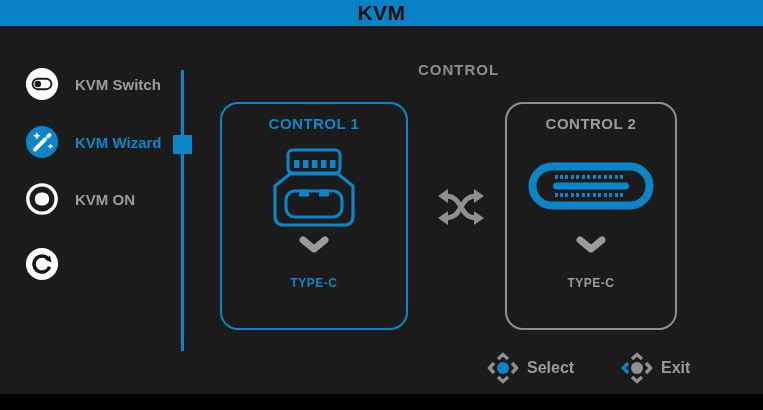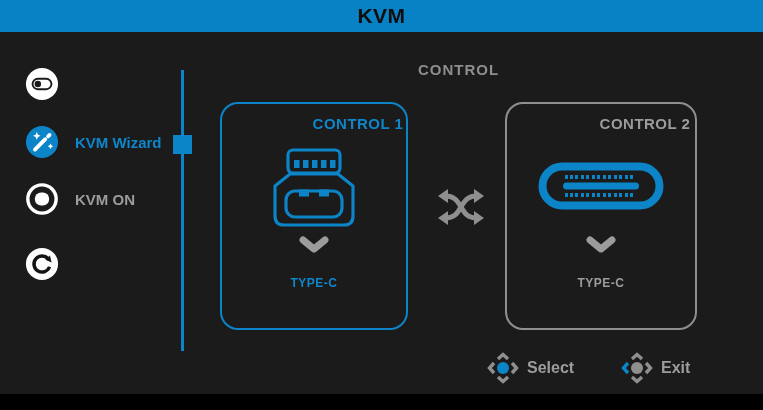--- a/index.html
+++ b/index.html
@@ -11,7 +11,7 @@
   }
   .panel{position:absolute;left:0;top:2px;width:763px;height:392px;background:#1b1b1b;}
   .header{
-    position:absolute;left:0;top:0;width:763px;height:32px;
+    position:absolute;left:0;top:0;width:763px;height:26px;
     background:#0981c5;display:flex;align-items:center;justify-content:center;
   }
   .header-title{color:#0e0e0e;font-weight:bold;font-size:21px;letter-spacing:.5px;}

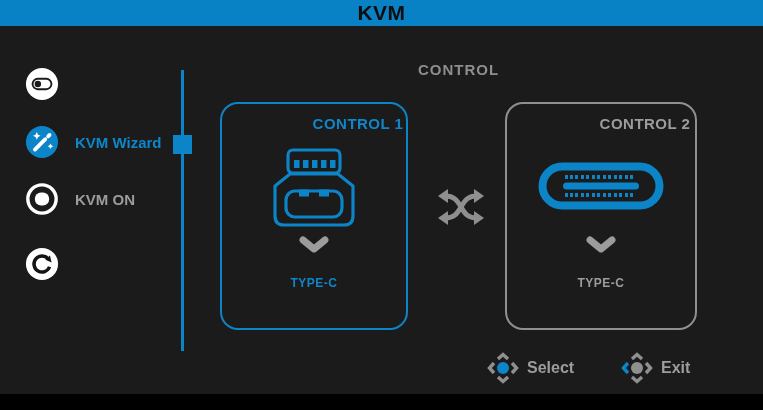--- a/index.html
+++ b/index.html
@@ -64,6 +64,7 @@
       <circle cx="13.6" cy="18" r="3.4" fill="#1b1b1b"></circle>
     </svg>
   </span>
+  <span class="side-label">KVM Switch</span>
 </div>
 
 <div class="side-item" style="top:125px">

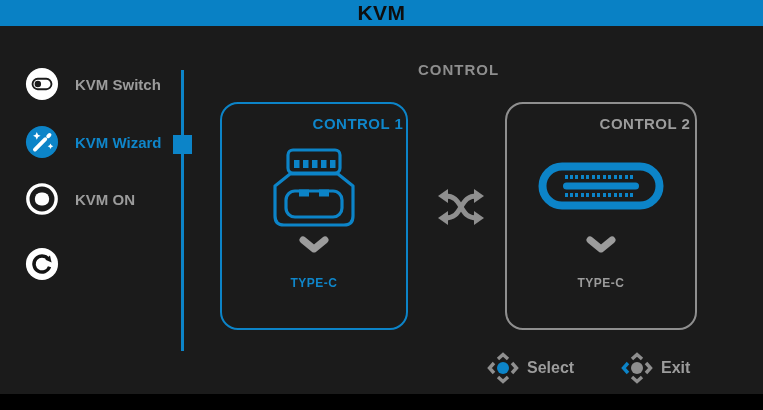--- a/index.html
+++ b/index.html
@@ -31,7 +31,7 @@
   .ctrl-box{position:absolute;top:102px;height:228px;border:2px solid;border-radius:18px;box-sizing:border-box;}
   .ctrl-box.active{left:220px;width:188px;border-color:#0c84c8;}
   .ctrl-box.inactive{left:505px;width:192px;border-color:#8f8f8f;}
-  .ctrl-title{position:absolute;left:0;top:11px;width:100%;text-align:center;font-weight:bold;font-size:15px;letter-spacing:.5px;margin-left:44px;}
+  .ctrl-title{position:absolute;left:0;top:11px;width:100%;text-align:center;font-weight:bold;font-size:15px;letter-spacing:.5px;}
   .ctrl-box.active .ctrl-title{color:#0f86ca;}
   .ctrl-box.inactive .ctrl-title{color:#9c9c9c;}
   .ctrl-connector{position:absolute;left:0;width:100%;display:flex;justify-content:center;}

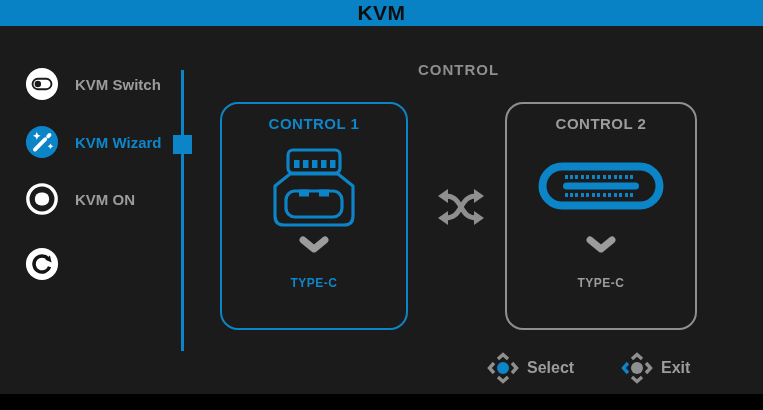--- a/index.html
+++ b/index.html
@@ -30,7 +30,7 @@
   }
   .ctrl-box{position:absolute;top:102px;height:228px;border:2px solid;border-radius:18px;box-sizing:border-box;}
   .ctrl-box.active{left:220px;width:188px;border-color:#0c84c8;}
-  .ctrl-box.inactive{left:505px;width:192px;border-color:#8f8f8f;}
+  .ctrl-box.inactive{left:505px;width:172px;border-color:#8f8f8f;}
   .ctrl-title{position:absolute;left:0;top:11px;width:100%;text-align:center;font-weight:bold;font-size:15px;letter-spacing:.5px;}
   .ctrl-box.active .ctrl-title{color:#0f86ca;}
   .ctrl-box.inactive .ctrl-title{color:#9c9c9c;}

